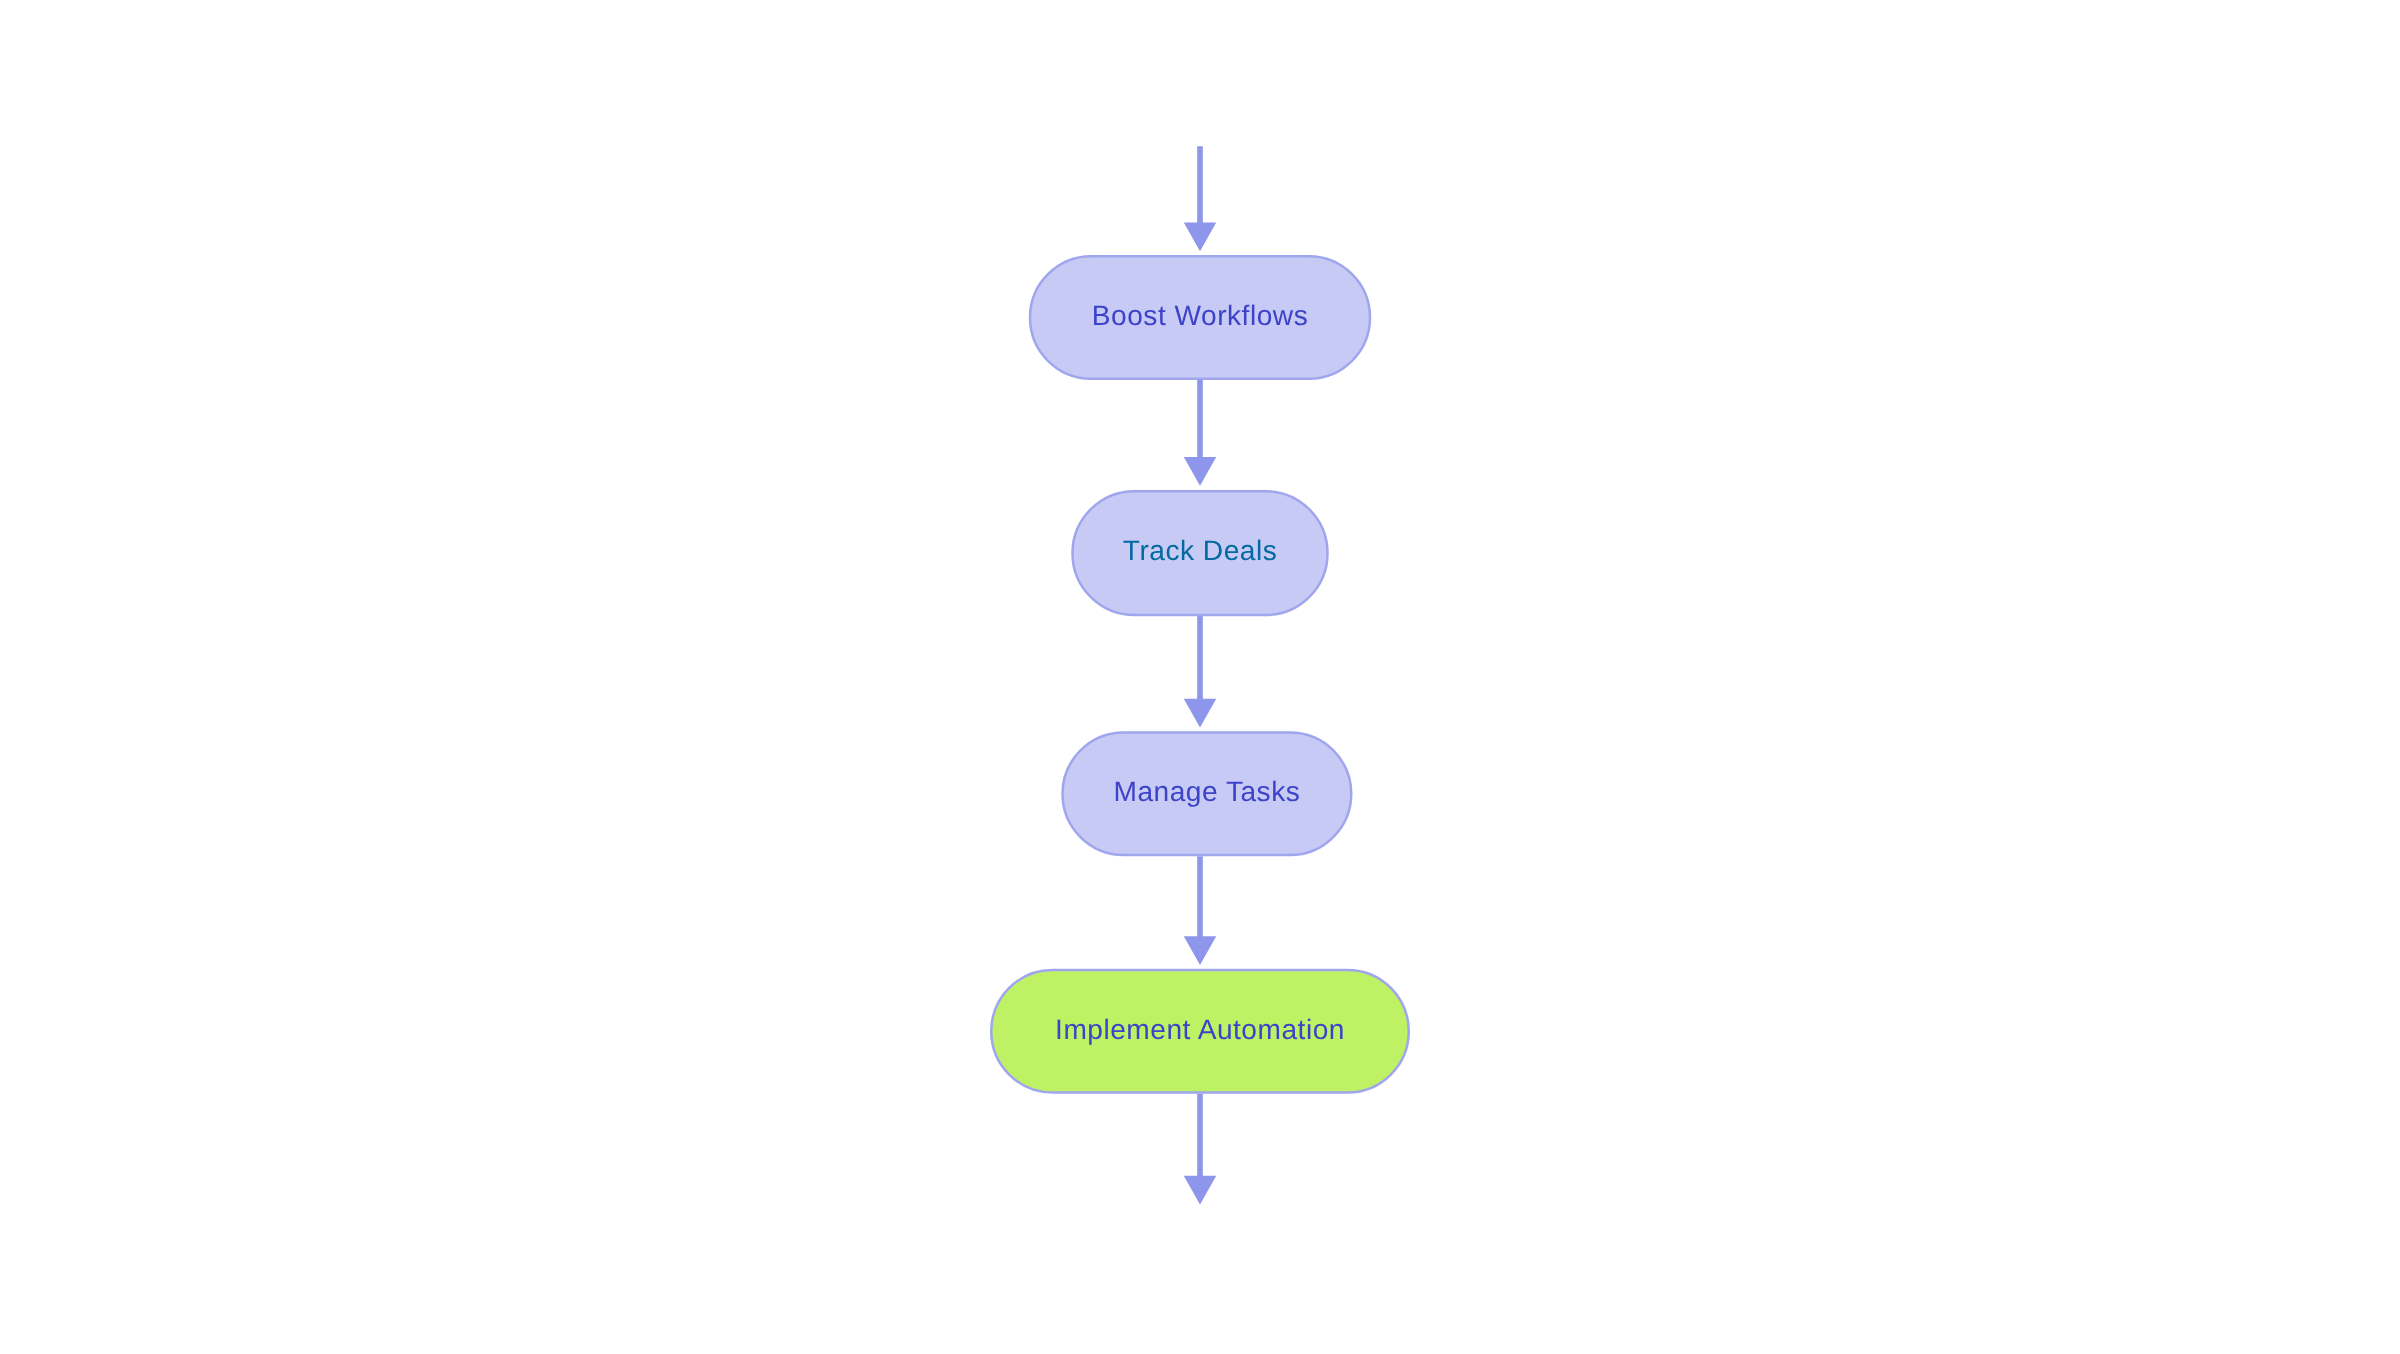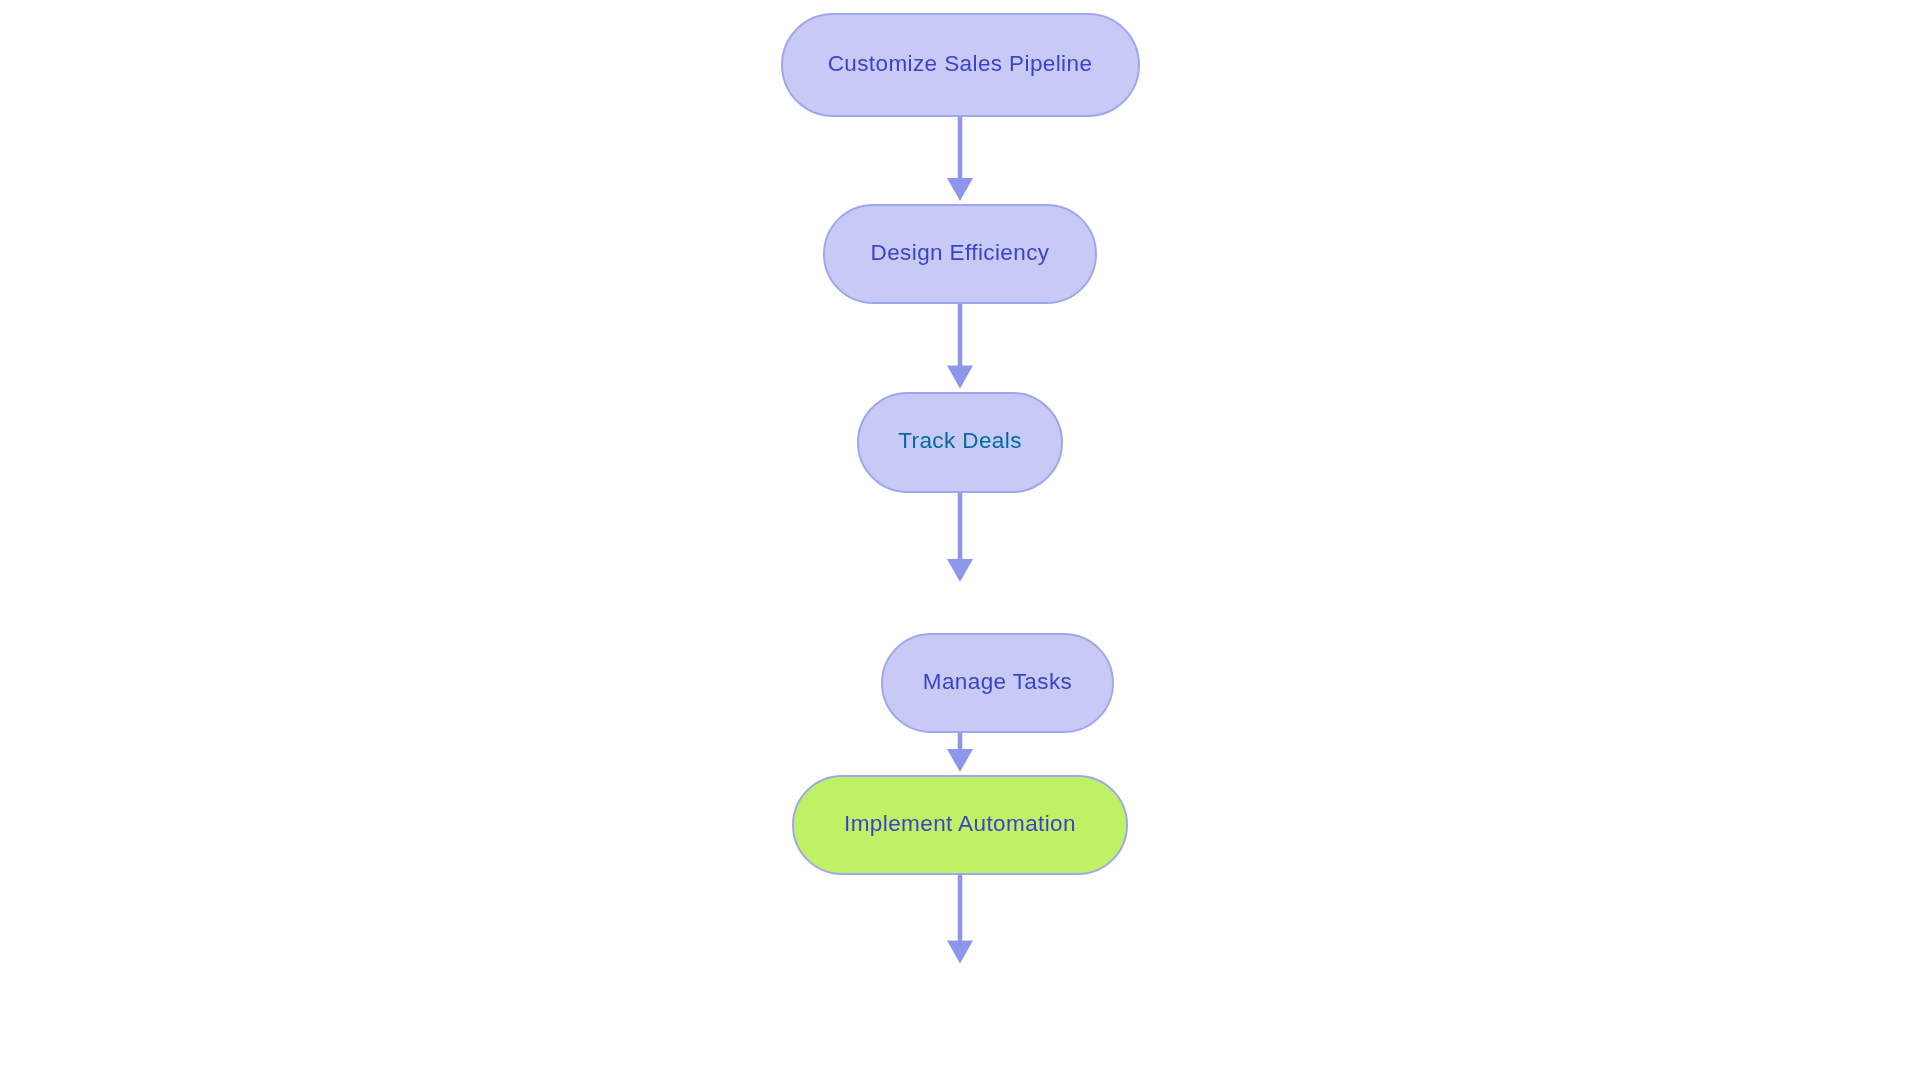--- a/index.html
+++ b/index.html
@@ -60,9 +60,6 @@
       <line x1="960" y1="875" x2="960" y2="945.5" stroke="#8e96ec" stroke-width="4.5"></line>
       <polygon points="947,940.5 973,940.5 960,963.5" fill="#8e96ec"></polygon>
     </svg>
-<div class="flow-node" style="left: 780.5px; top: 13px; width: 359px; height: 104px; border-radius: 52px; background: rgb(199, 202, 245); border-color: rgb(160, 166, 238); color: rgb(61, 67, 200);">
-      <span>Customize Sales Pipeline</span>
-    </div>
     <div class="flow-node" style="left: 823px; top: 204px; width: 274px; height: 100px; border-radius: 50px; background: rgb(199, 202, 245); border-color: rgb(160, 166, 238); color: rgb(61, 67, 200);">
       <span>Design Efficiency</span>
     </div>

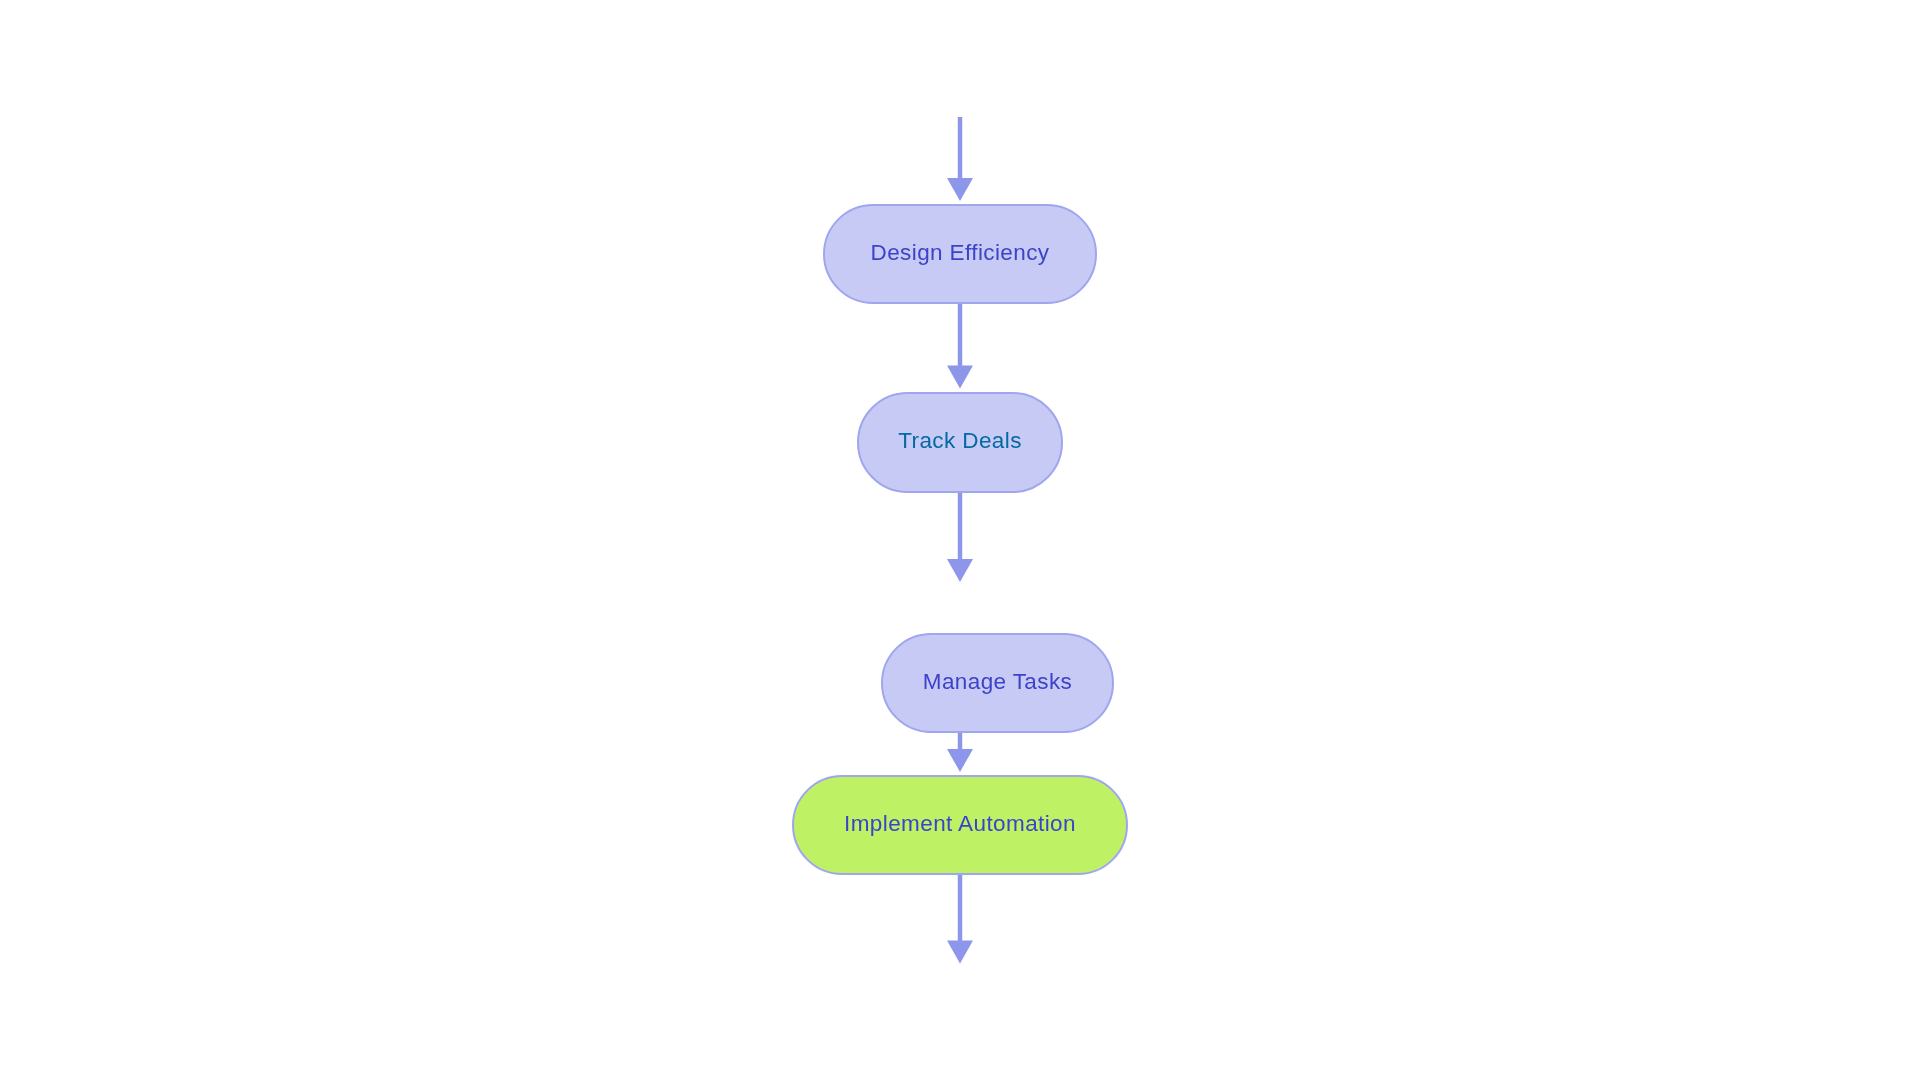--- a/index.html
+++ b/index.html
@@ -61,7 +61,7 @@
       <polygon points="947,940.5 973,940.5 960,963.5" fill="#8e96ec"></polygon>
     </svg>
     <div class="flow-node" style="left: 823px; top: 204px; width: 274px; height: 100px; border-radius: 50px; background: rgb(199, 202, 245); border-color: rgb(160, 166, 238); color: rgb(61, 67, 200);">
-      <span>Design Efficiency</span>
+      <span>Boost Workflows</span>
     </div>
     <div class="flow-node" style="left: 857px; top: 391.5px; width: 206px; height: 101px; border-radius: 50.5px; background: rgb(199, 202, 245); border-color: rgb(160, 166, 238); color: #0369a1;">
       <span>Track Deals</span>

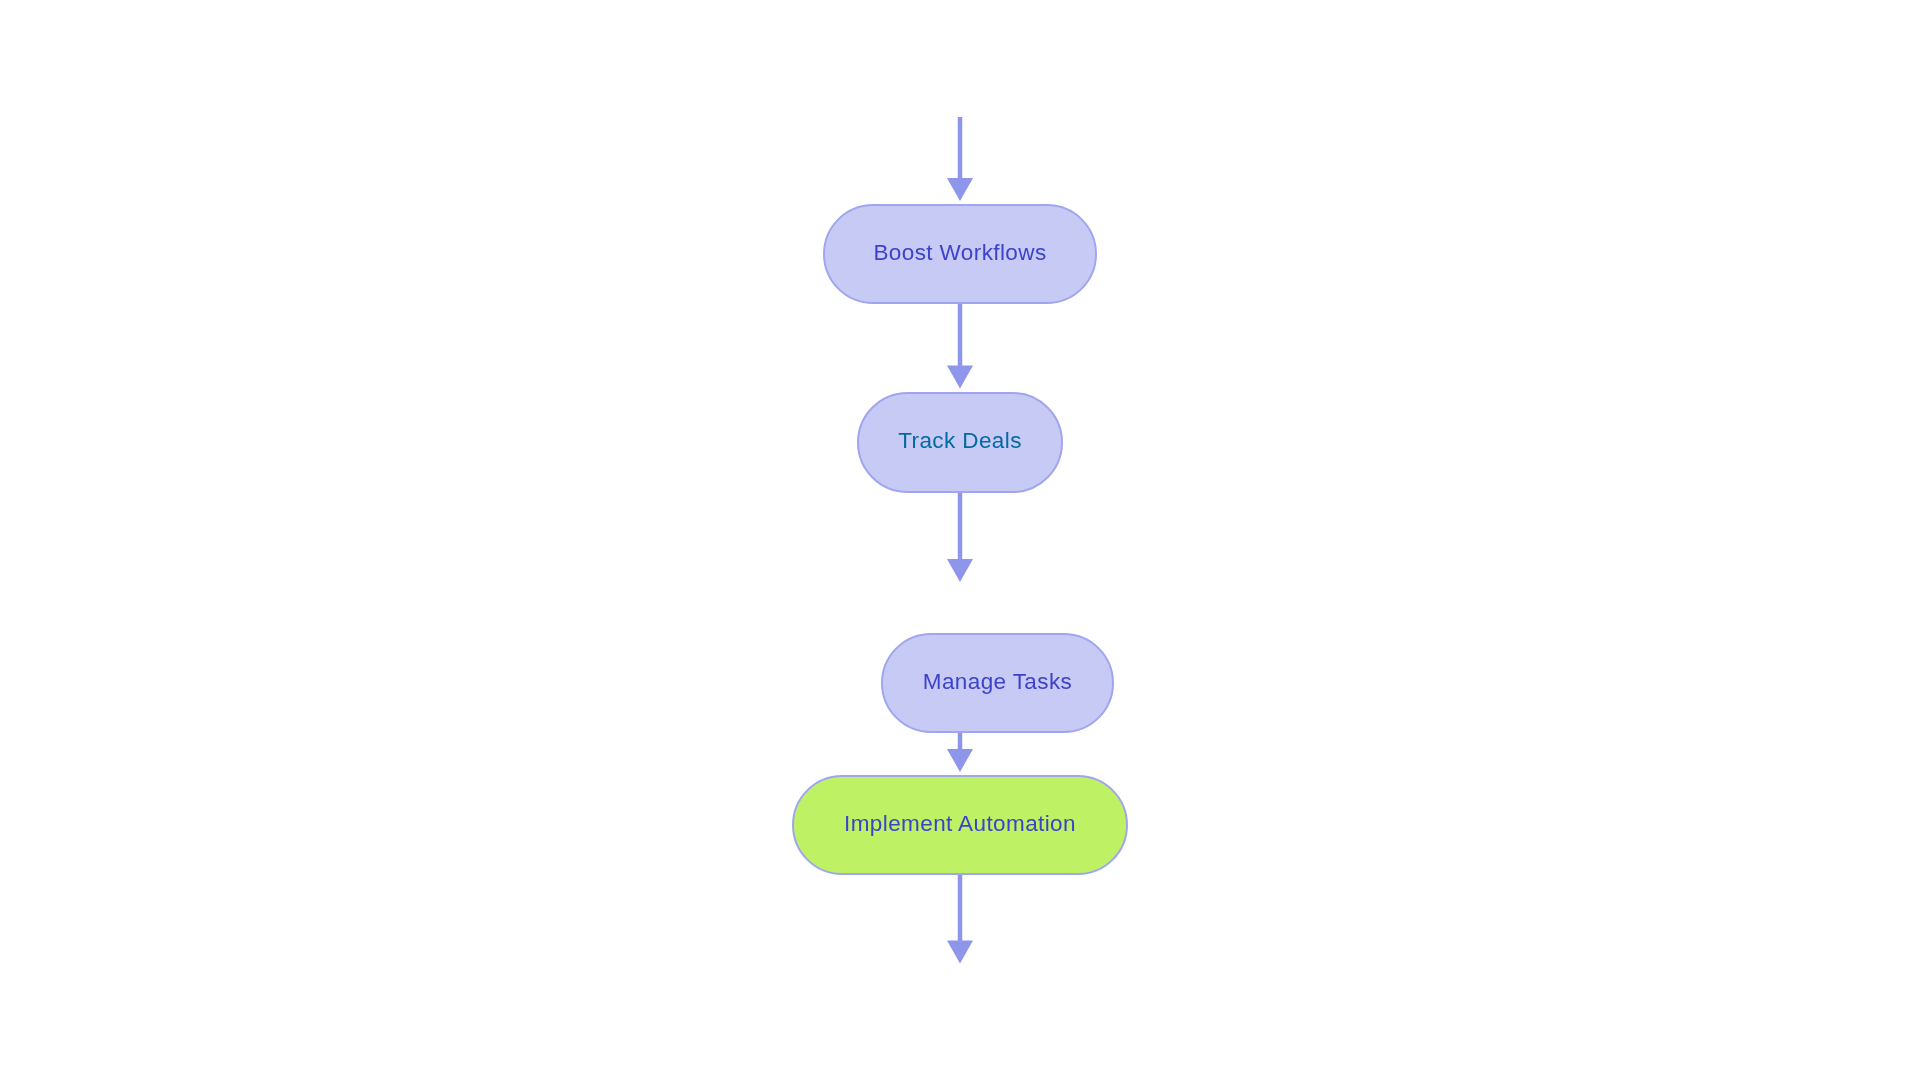--- a/index.html
+++ b/index.html
@@ -66,7 +66,7 @@
     <div class="flow-node" style="left: 857px; top: 391.5px; width: 206px; height: 101px; border-radius: 50.5px; background: rgb(199, 202, 245); border-color: rgb(160, 166, 238); color: #0369a1;">
       <span>Track Deals</span>
     </div>
-    <div class="flow-node" style="left: 881px; top: 585px; width: 233px; height: 100px; border-radius: 50px; background: rgb(199, 202, 245); border-color: rgb(160, 166, 238); color: rgb(61, 67, 200); margin-top: 48px;">
+    <div class="flow-node" style="left: 849px; top: 585px; width: 233px; height: 100px; border-radius: 50px; background: rgb(199, 202, 245); border-color: rgb(160, 166, 238); color: rgb(61, 67, 200);">
       <span>Manage Tasks</span>
     </div>
     <div class="flow-node" style="left: 792px; top: 775px; width: 336px; height: 100px; border-radius: 50px; background: #bef264; border-color: rgb(160, 166, 238); color: rgb(61, 67, 200);">

